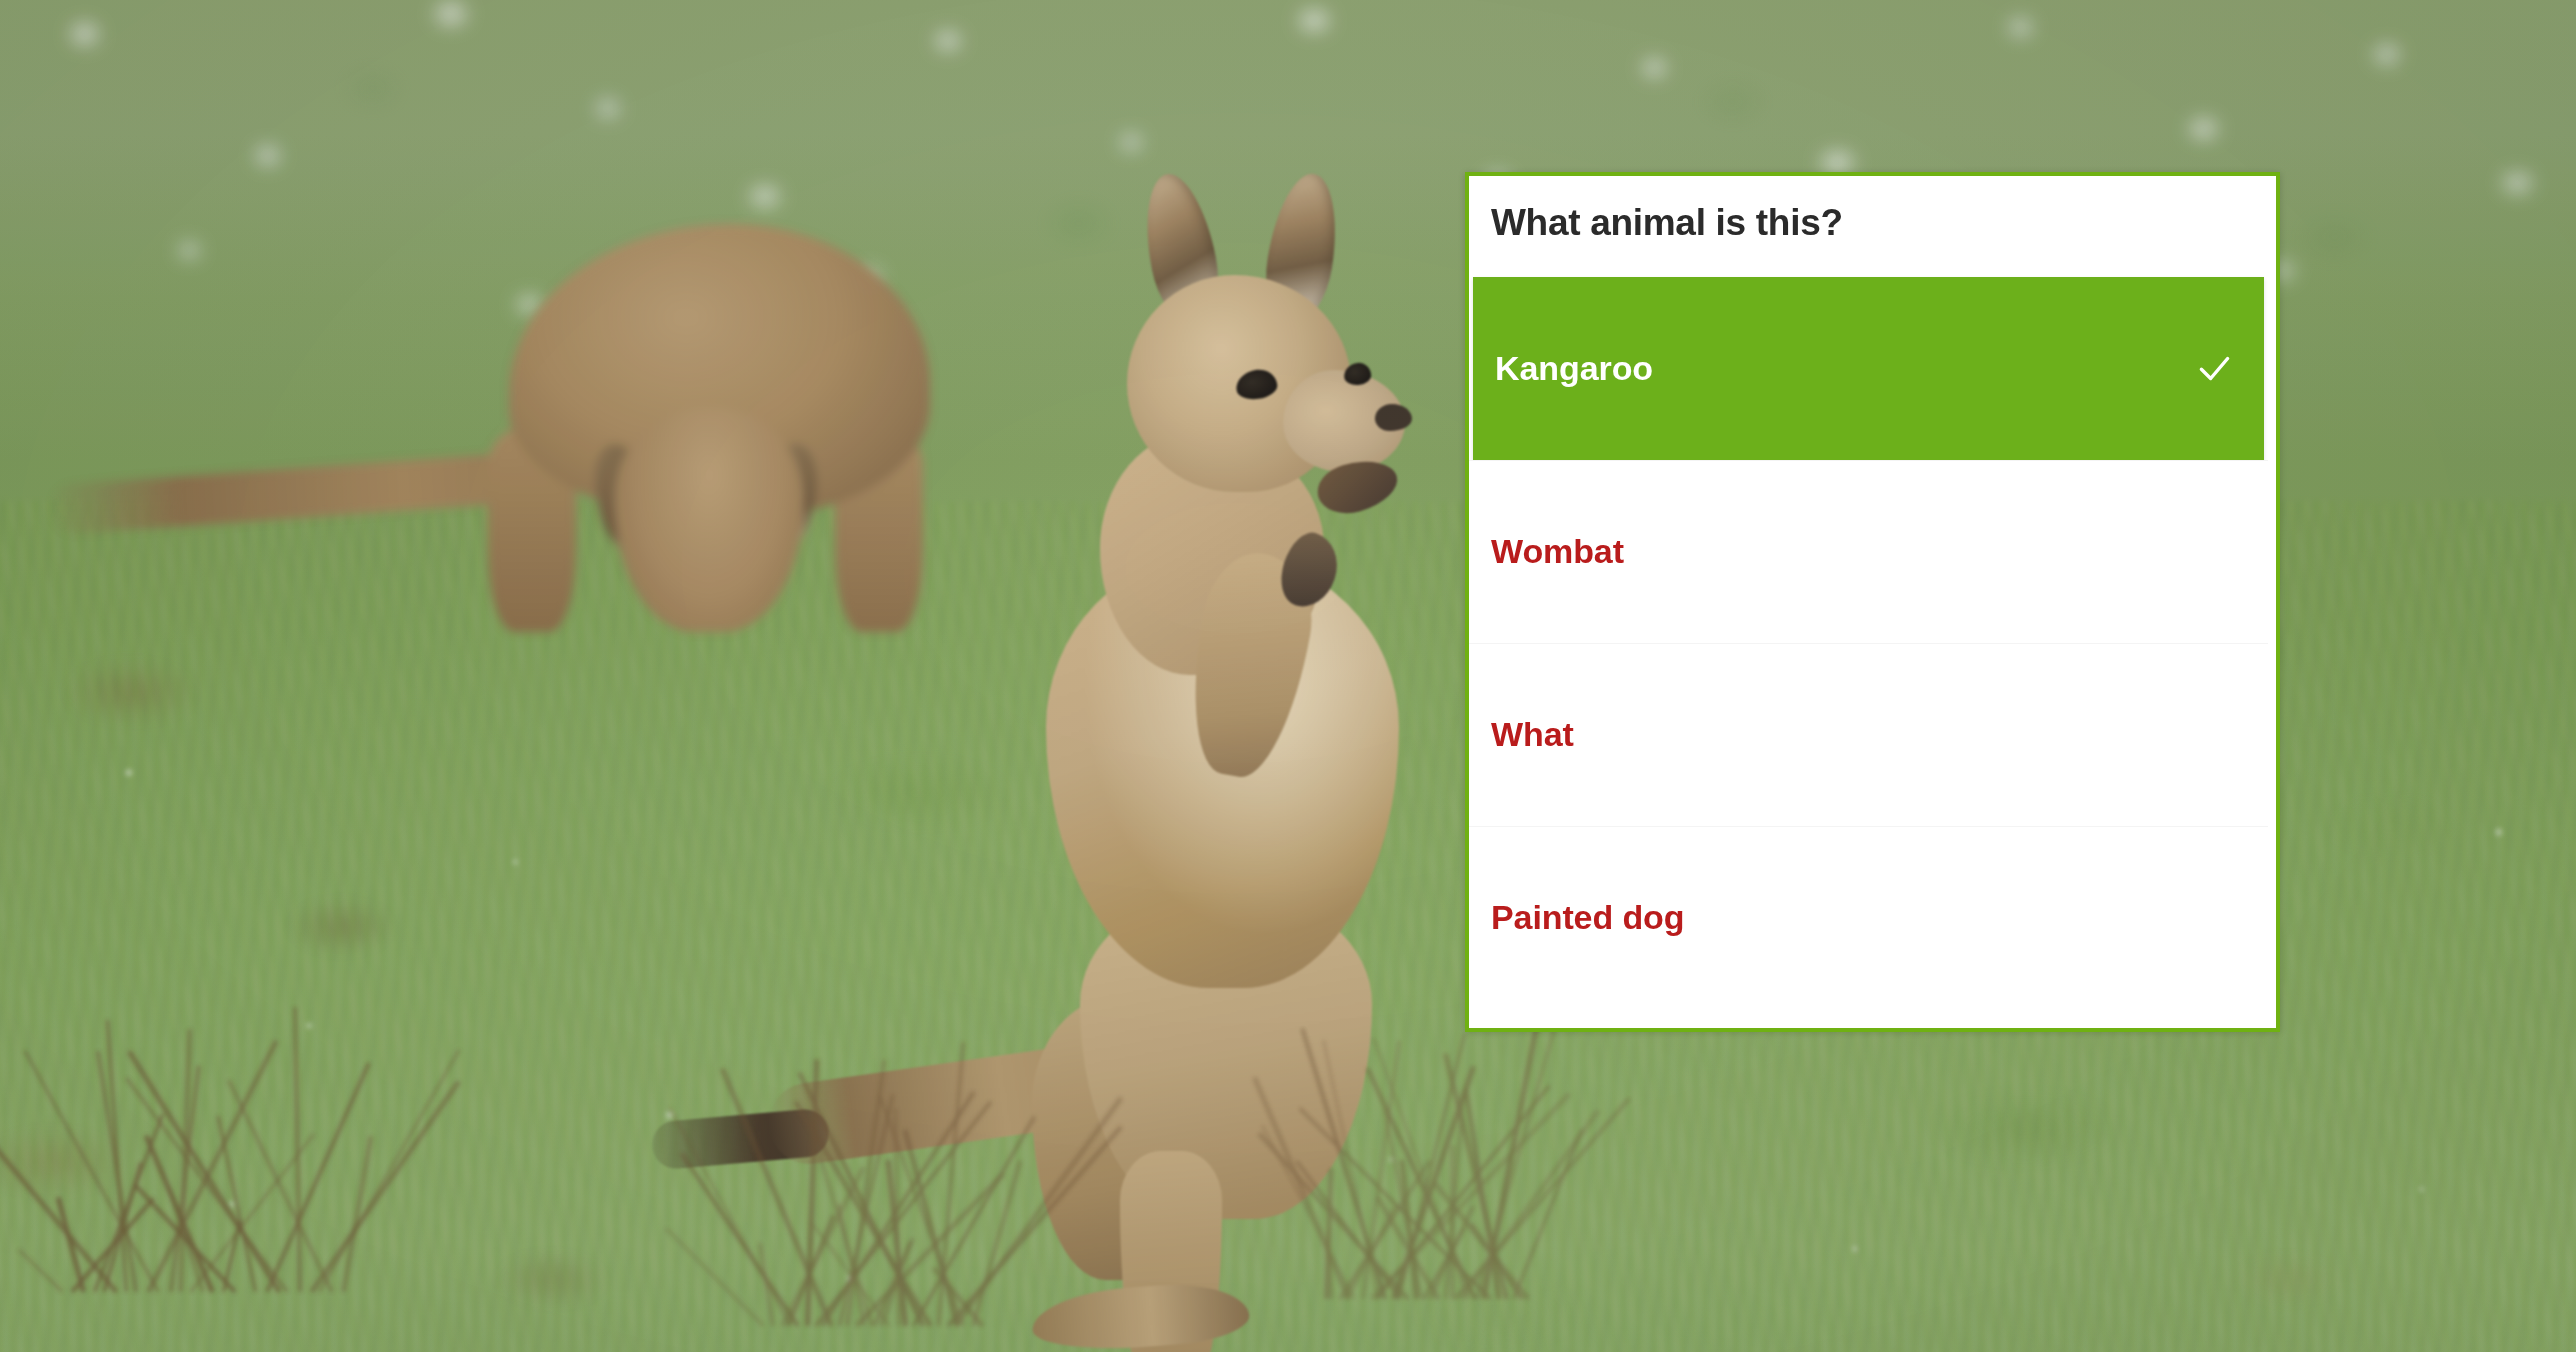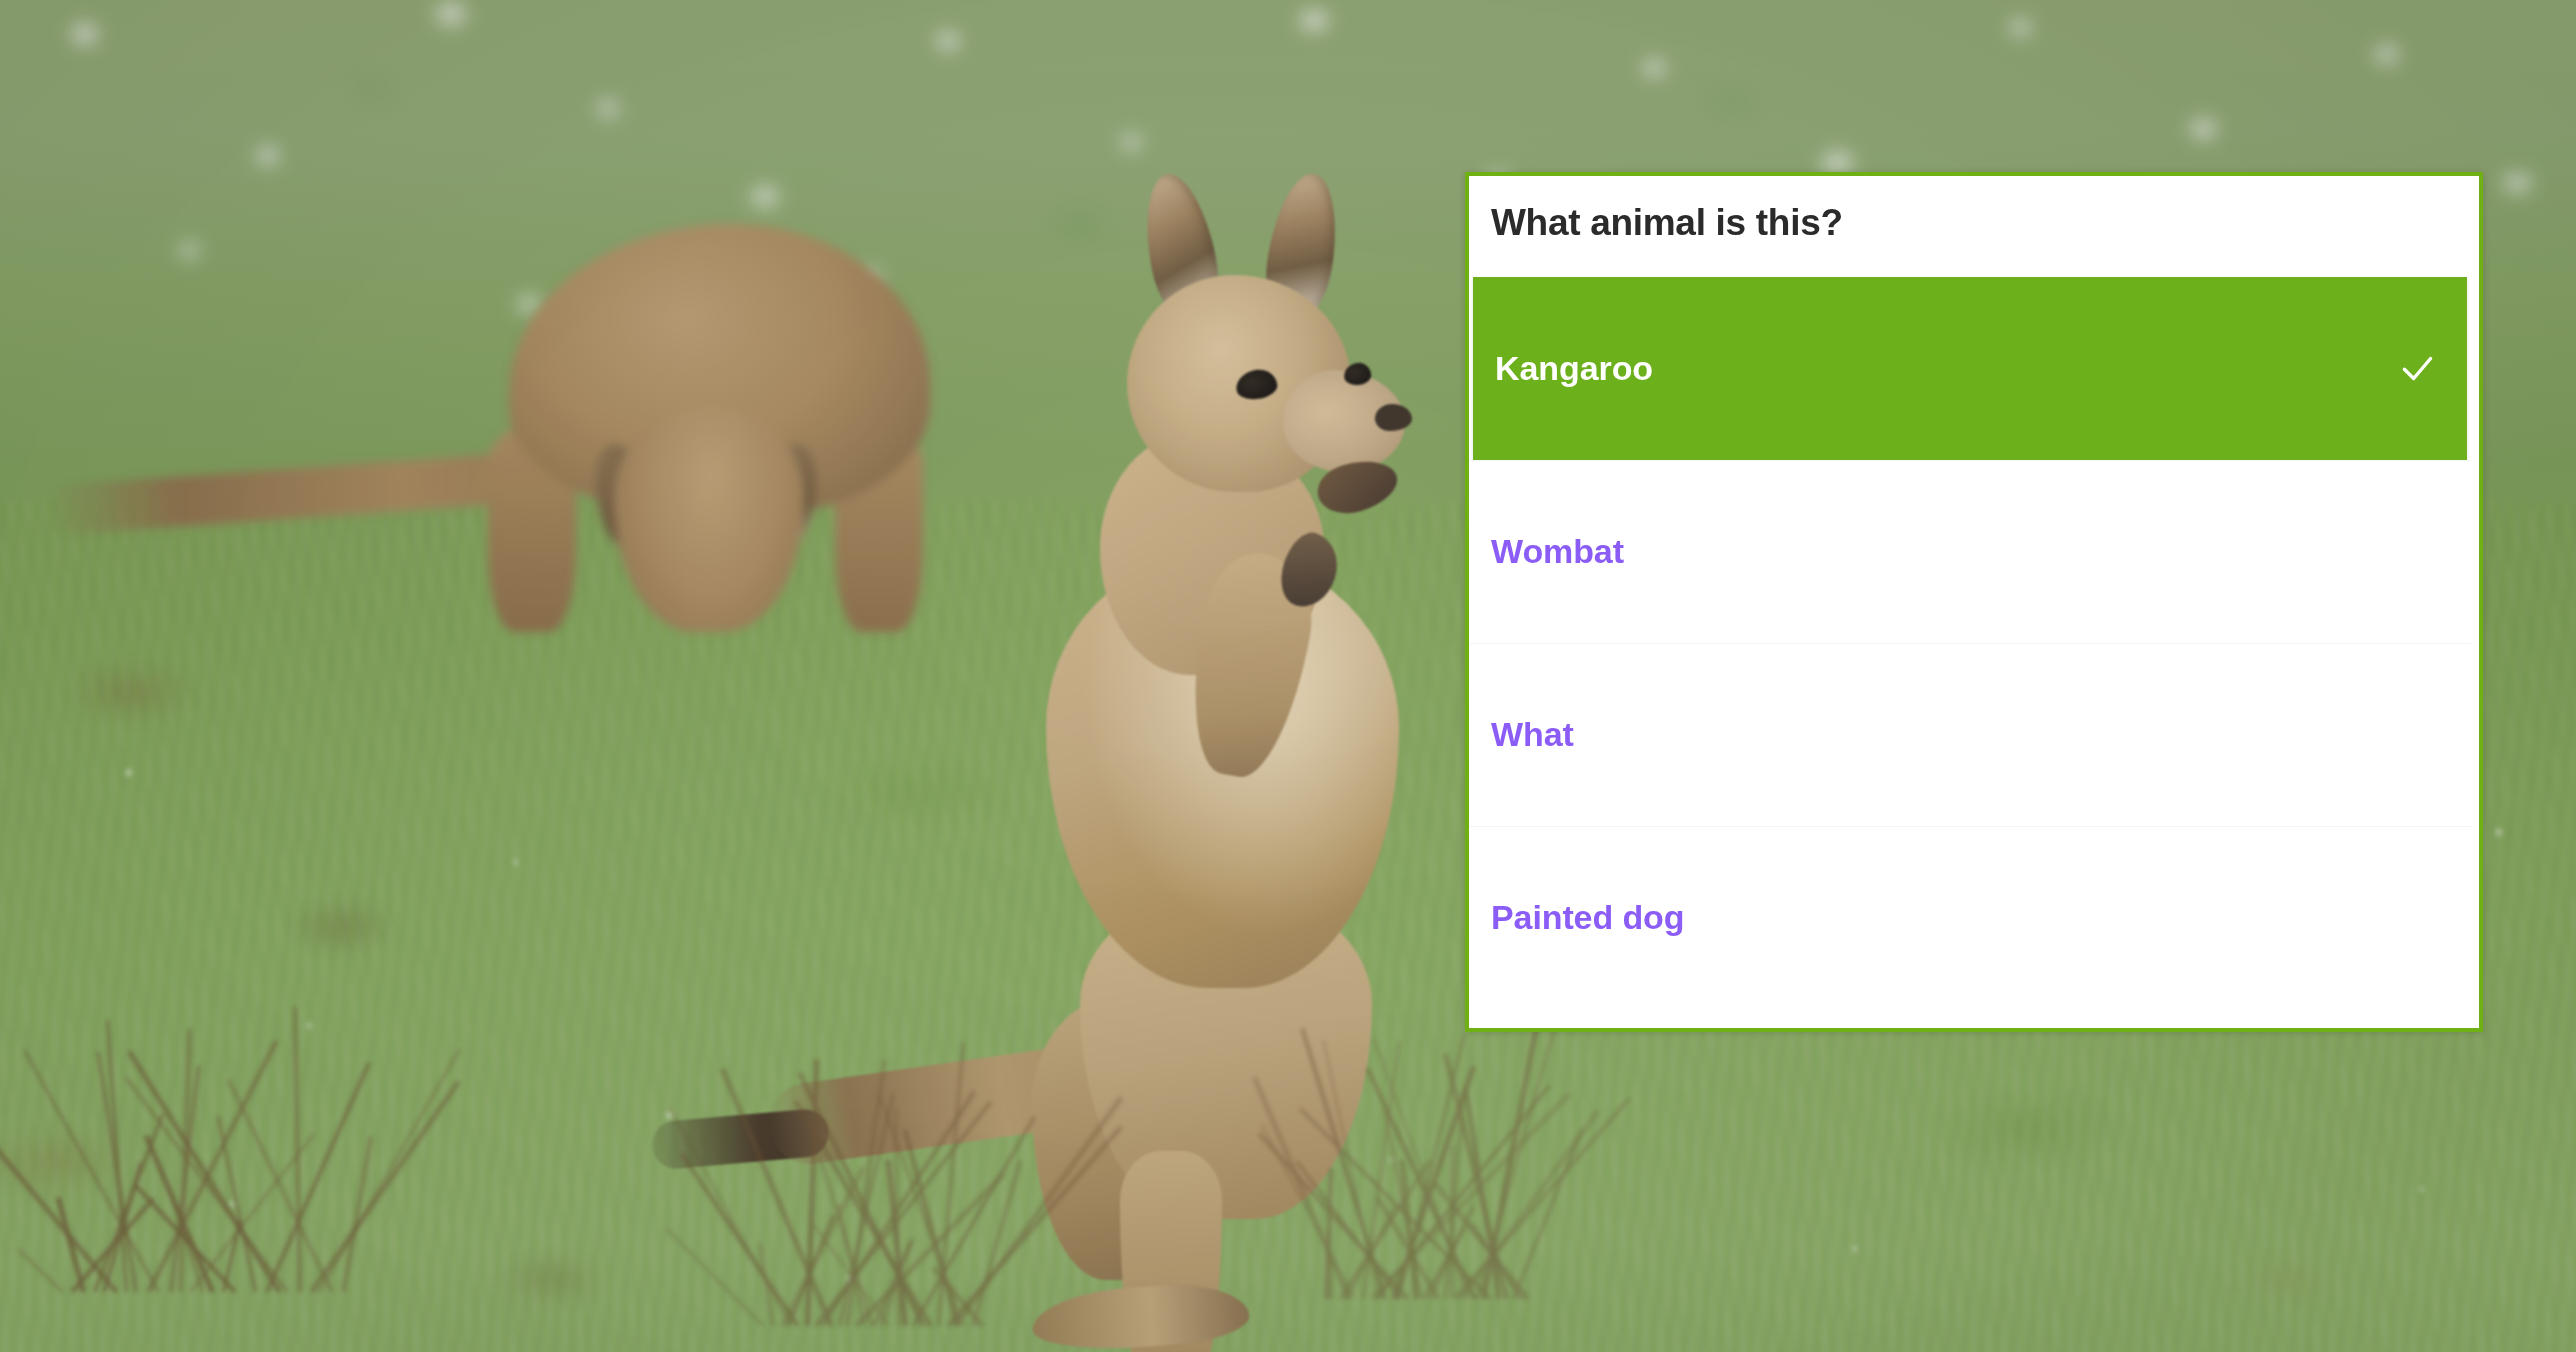--- a/index.html
+++ b/index.html
@@ -332,7 +332,7 @@
     position: absolute;
     left: 1465px;
     top: 172px;
-    width: 1018px;
+    width: 815px;
     border: 4.8px solid #6fb112;
     background: #ffffff;
     box-sizing: border-box;

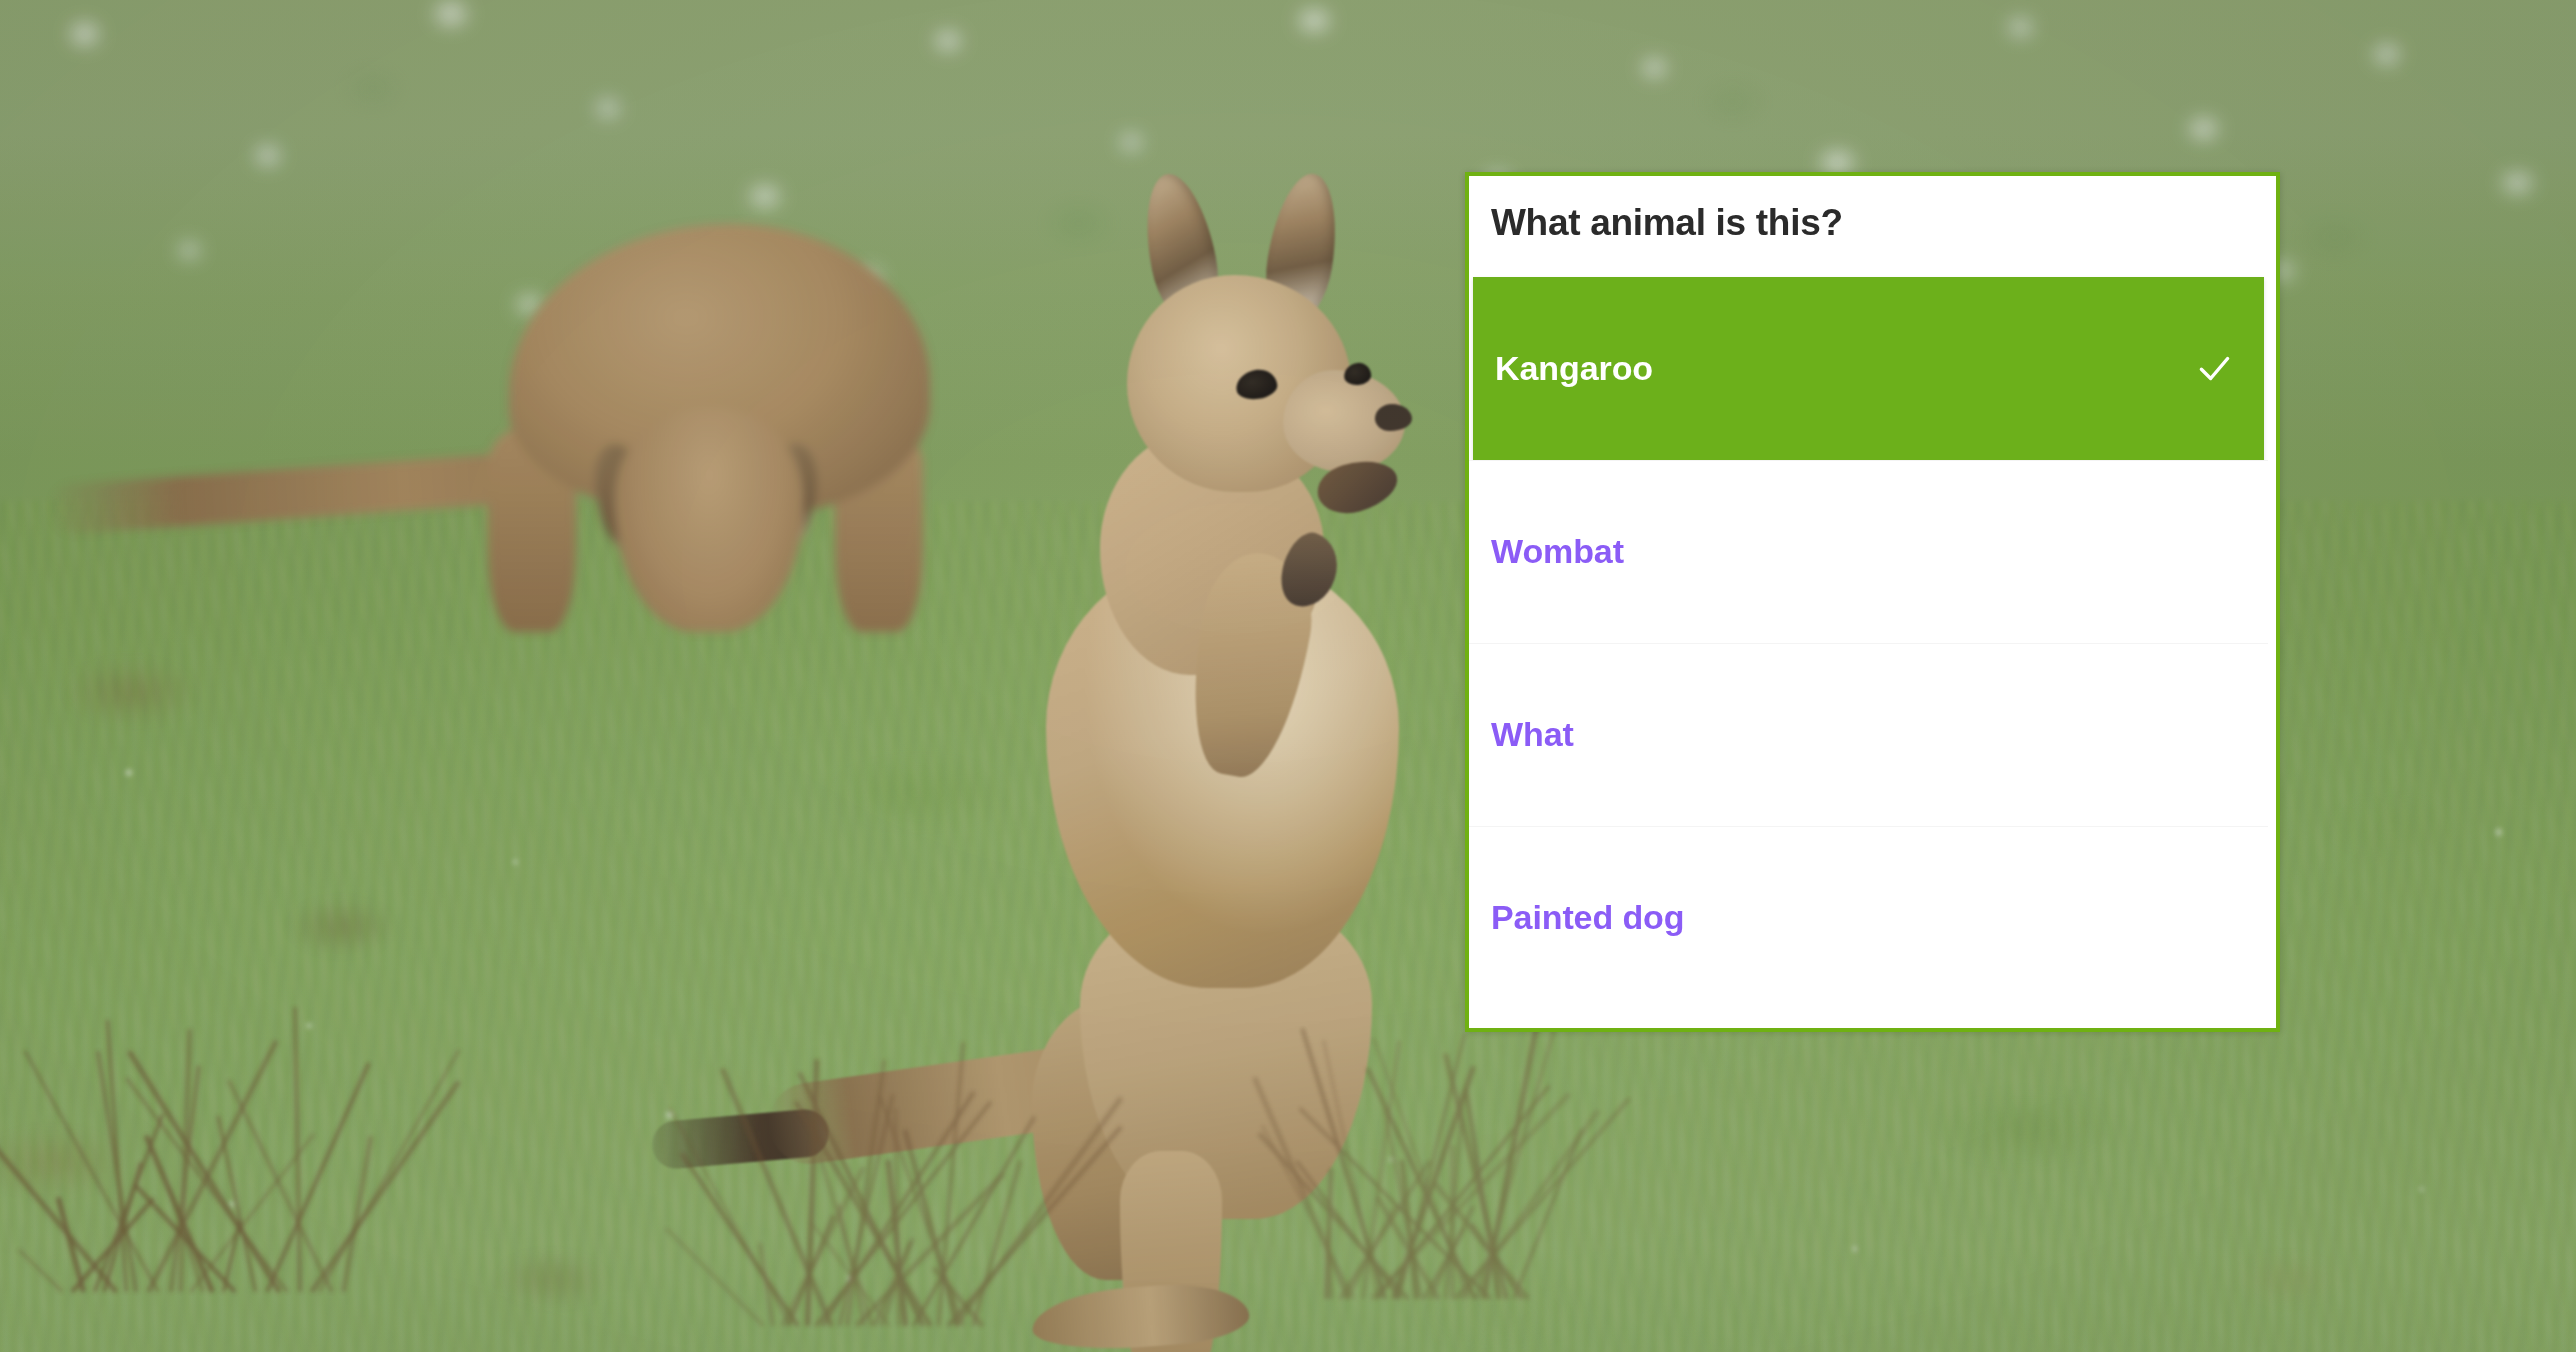--- a/index.html
+++ b/index.html
@@ -367,7 +367,7 @@
   .quiz-option .label {
     font-size: 34px;
     font-weight: bold;
-    color: #8b5cf6;
+    color: #b91c1c;
     letter-spacing: -0.1px;
   }
   .quiz-option.selected {

